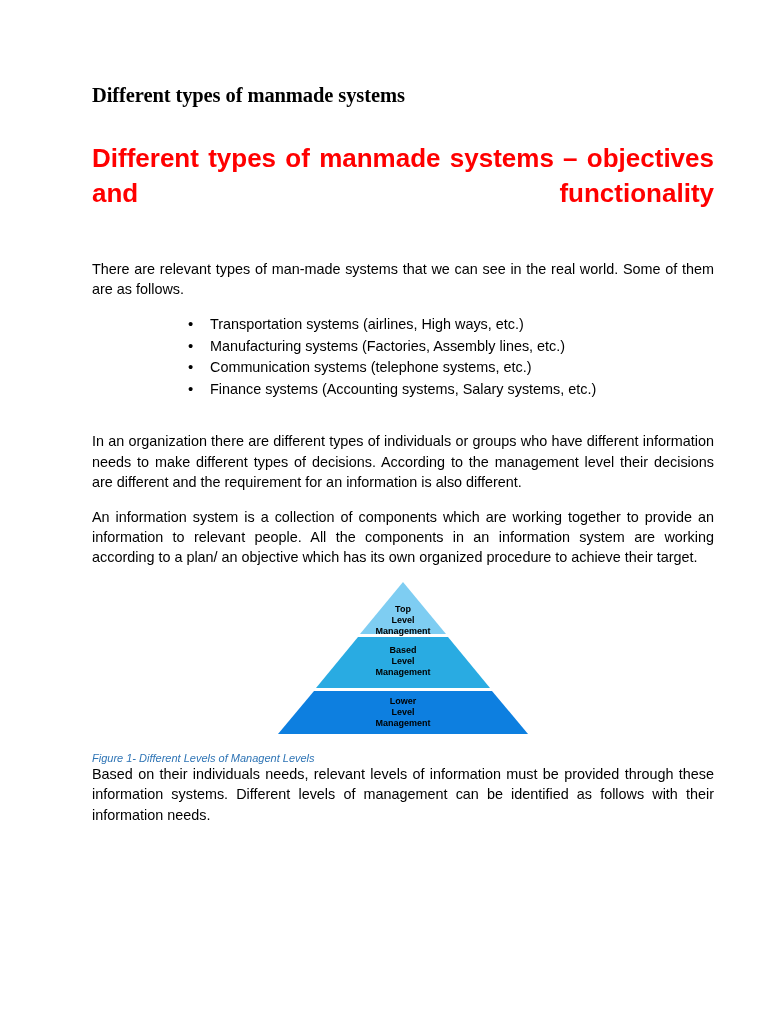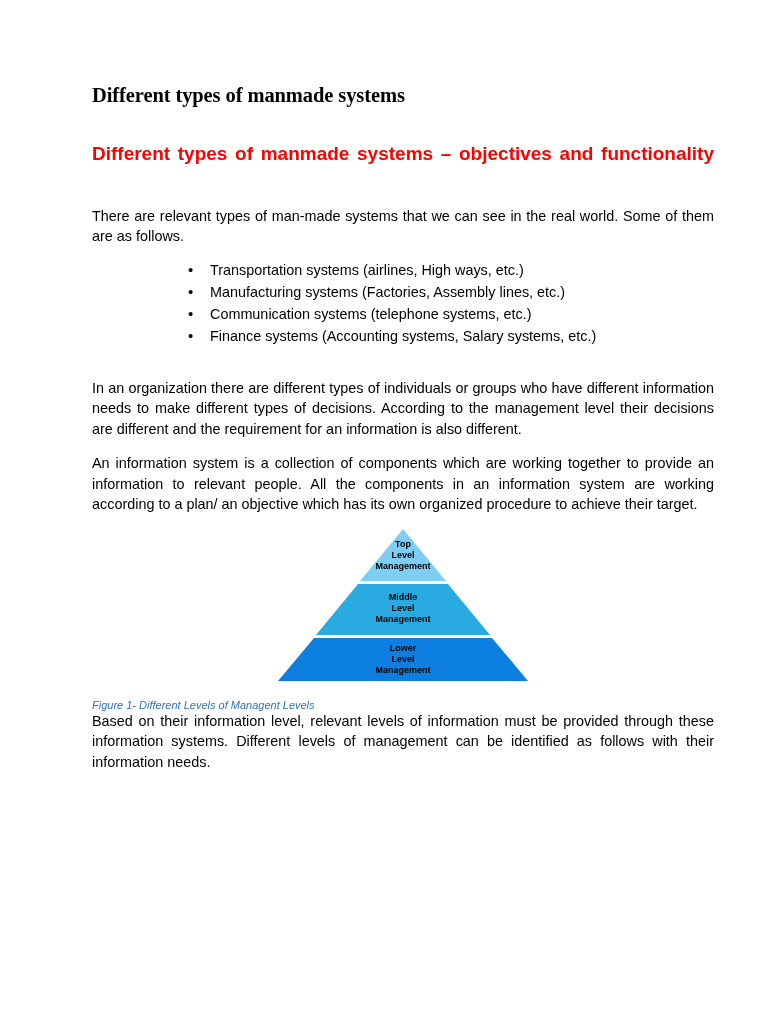--- a/index.html
+++ b/index.html
@@ -40,7 +40,7 @@
   h2.section-red {
     color: #ff0000;
     font-family: "Liberation Sans", sans-serif;
-    font-size: 19px;
+    font-size: 26px;
     font-weight: bold;
     margin: 0 0 14px 0;
     line-height: 1.33;

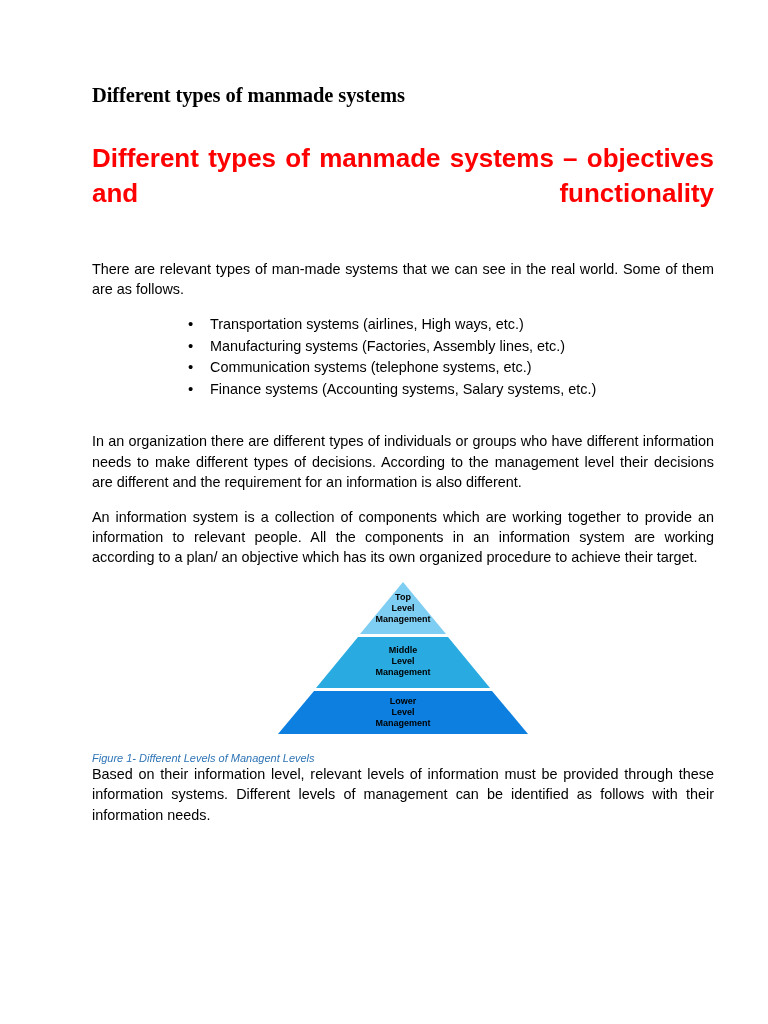--- a/index.html
+++ b/index.html
@@ -102,7 +102,7 @@
     line-height: 1.25;
     pointer-events: none;
   }
-  .pyr-label.top { top: 10px; }
+  .pyr-label.top { top: 22px; }
   .pyr-label.middle { top: 63px; }
   .pyr-label.lower { top: 114px; }
   .fig-caption {

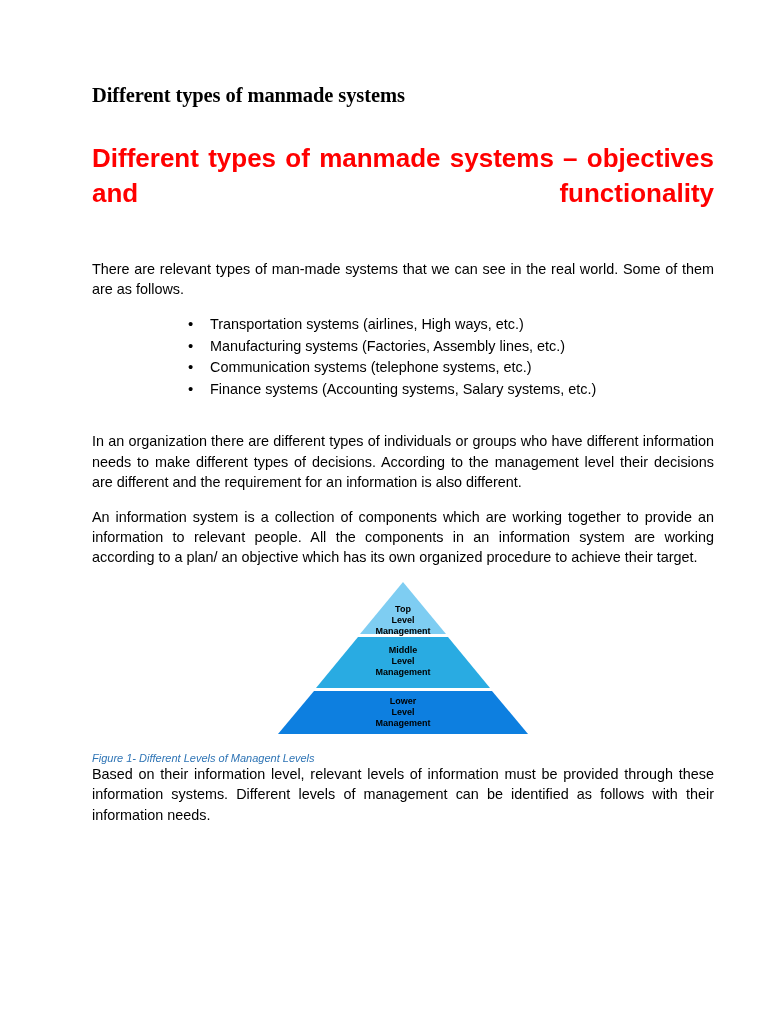--- a/index.html
+++ b/index.html
@@ -153,7 +153,7 @@
           <div>Management</div>
         </div>
         <div class="pyr-label middle">
-          <div>Middle</div>
+          <div>Based</div>
           <div>Level</div>
           <div>Management</div>
         </div>

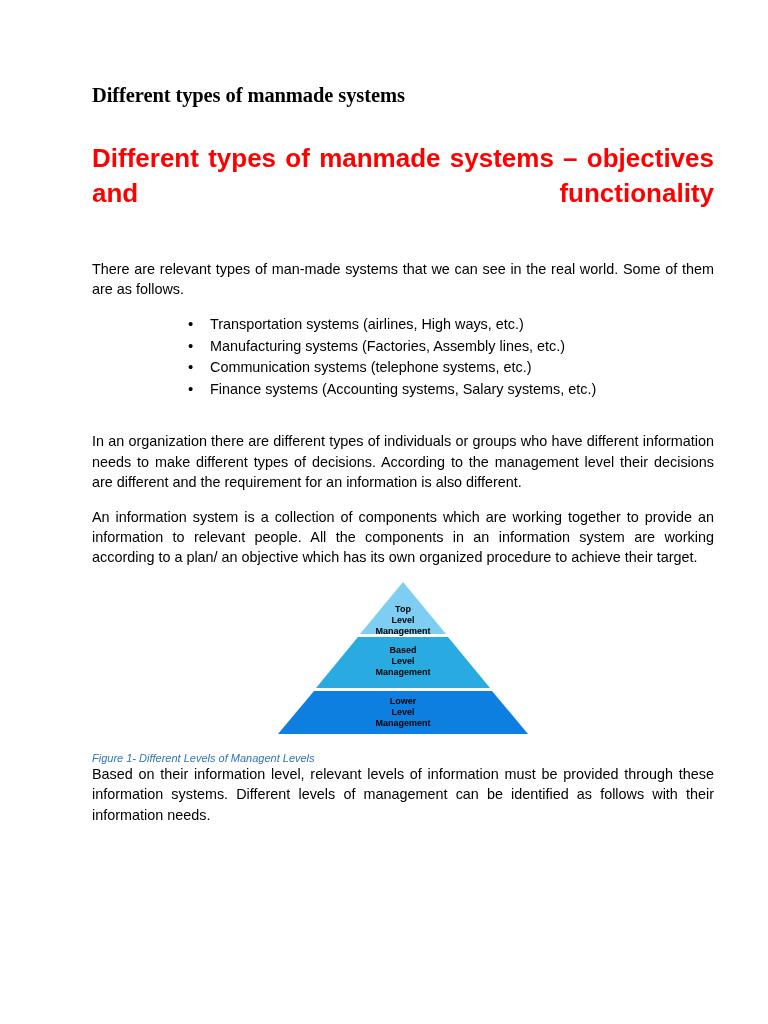--- a/index.html
+++ b/index.html
@@ -166,7 +166,7 @@
       <div class="fig-caption">Figure 1- Different Levels of Managent Levels</div>
     </div>
 
-    <p class="body-text after-figure">Based on their information level, relevant levels of information must be provided through these information systems. Different levels of management can be identified as follows with their information needs.</p>
+    <p class="body-text after-figure">Based on their individuals needs, relevant levels of information must be provided through these information systems. Different levels of management can be identified as follows with their information needs.</p>
 
   </div>
 </div>

